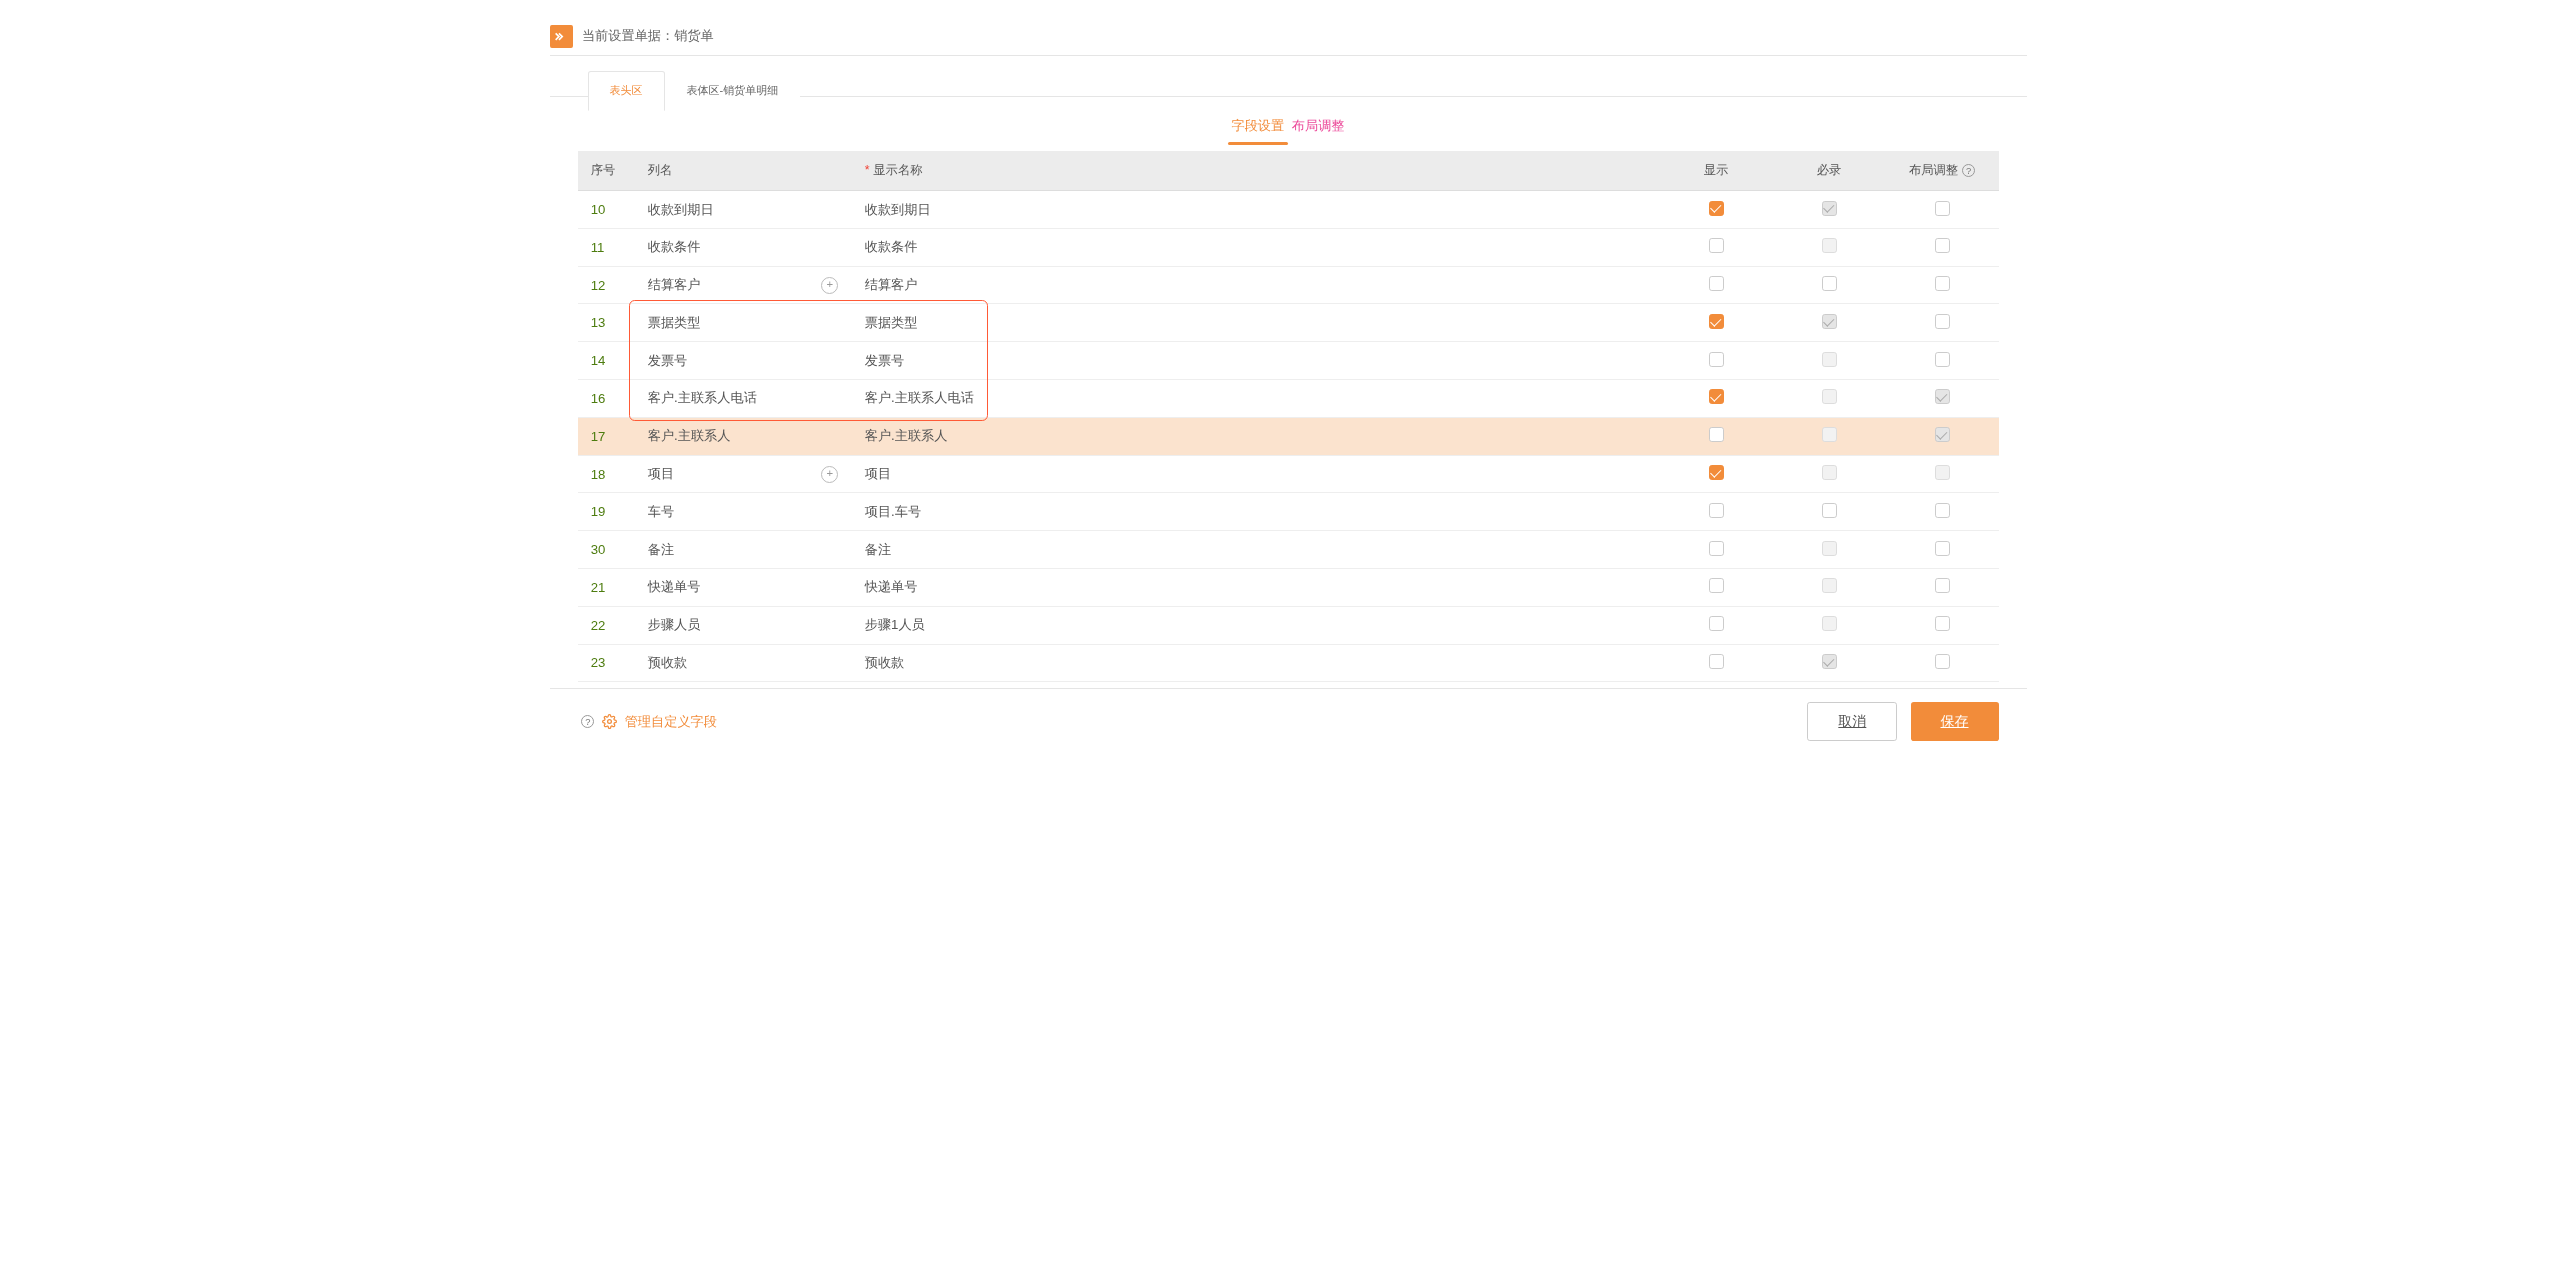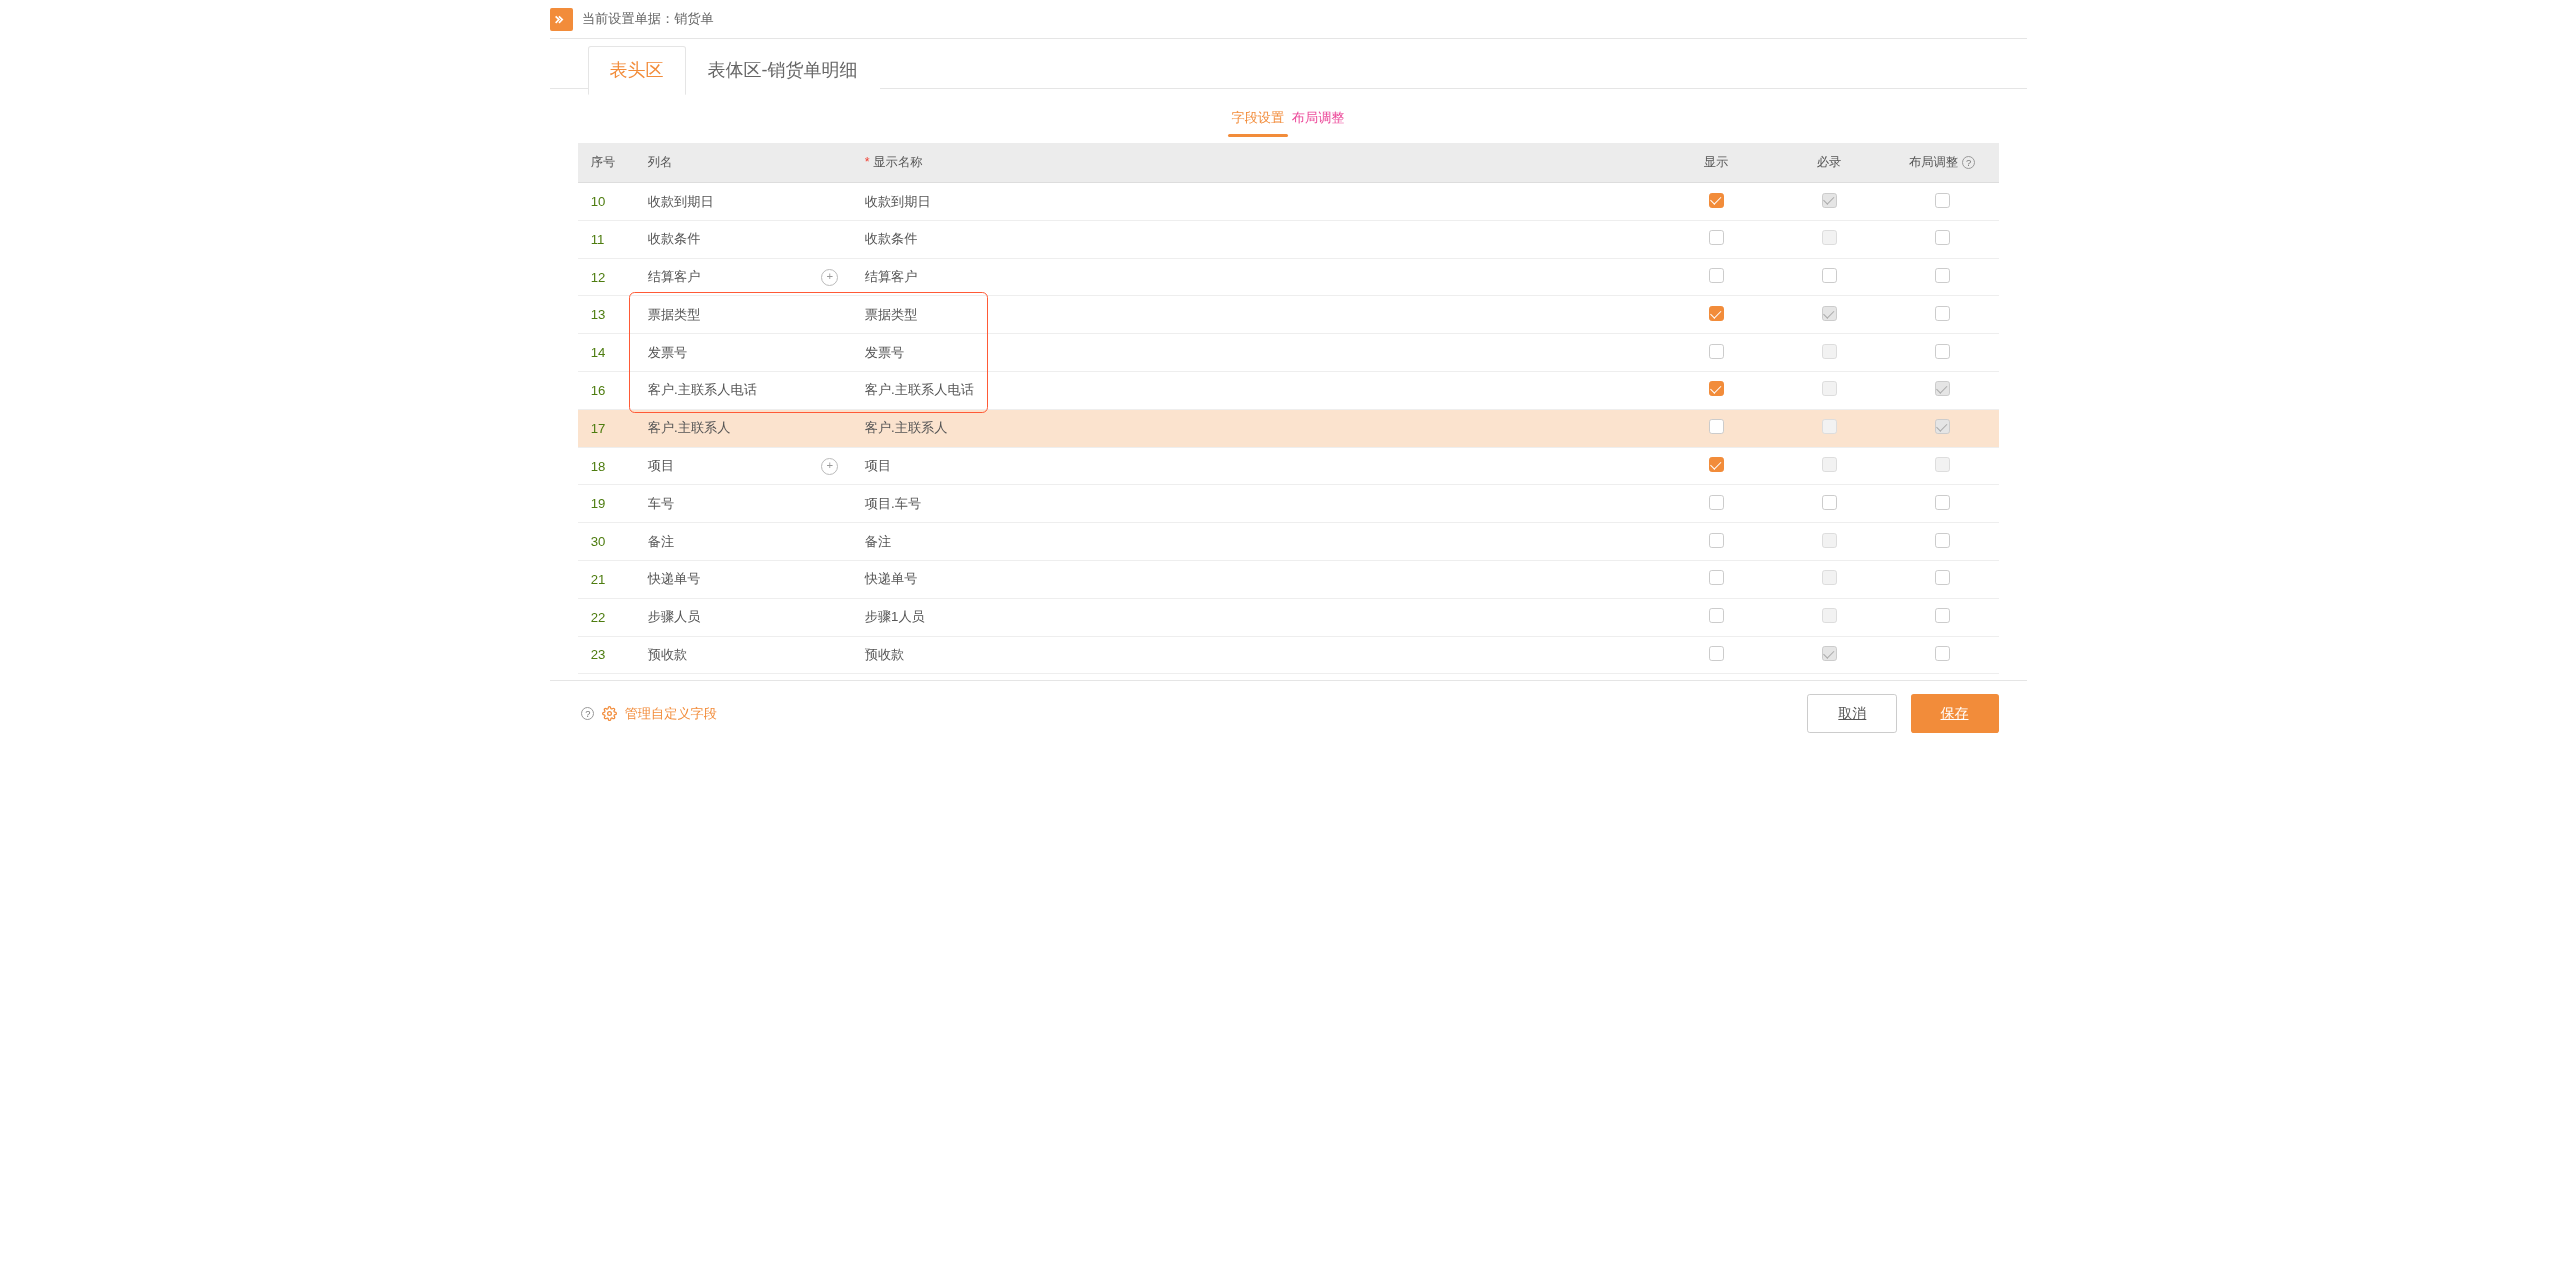--- a/index.html
+++ b/index.html
@@ -4,7 +4,7 @@
   <style>
     * { box-sizing: border-box; margin: 0; padding: 0; }
     body { font-family: -apple-system, "PingFang SC", "Microsoft YaHei", sans-serif; font-size: 13.2px; color: #333; background: #fff; }
-    .page { width: 1477px; margin: 0 auto; padding: 0; }
+    .page { width: 1477px; margin: 17px auto; padding: 0; }
     .topbar { display: flex; align-items: center; padding: 7.6px 0 7.6px 0; border-bottom: 0.9px solid #e5e5e5; }
     .expand-btn { width: 23px; height: 23px; background: #f28c3a; display: flex; align-items: center; justify-content: center; color: #fff; border-radius: 1.9px; margin-right: 9.4px; cursor: pointer; }
     .expand-btn svg { width: 13.2px; height: 13.2px; }

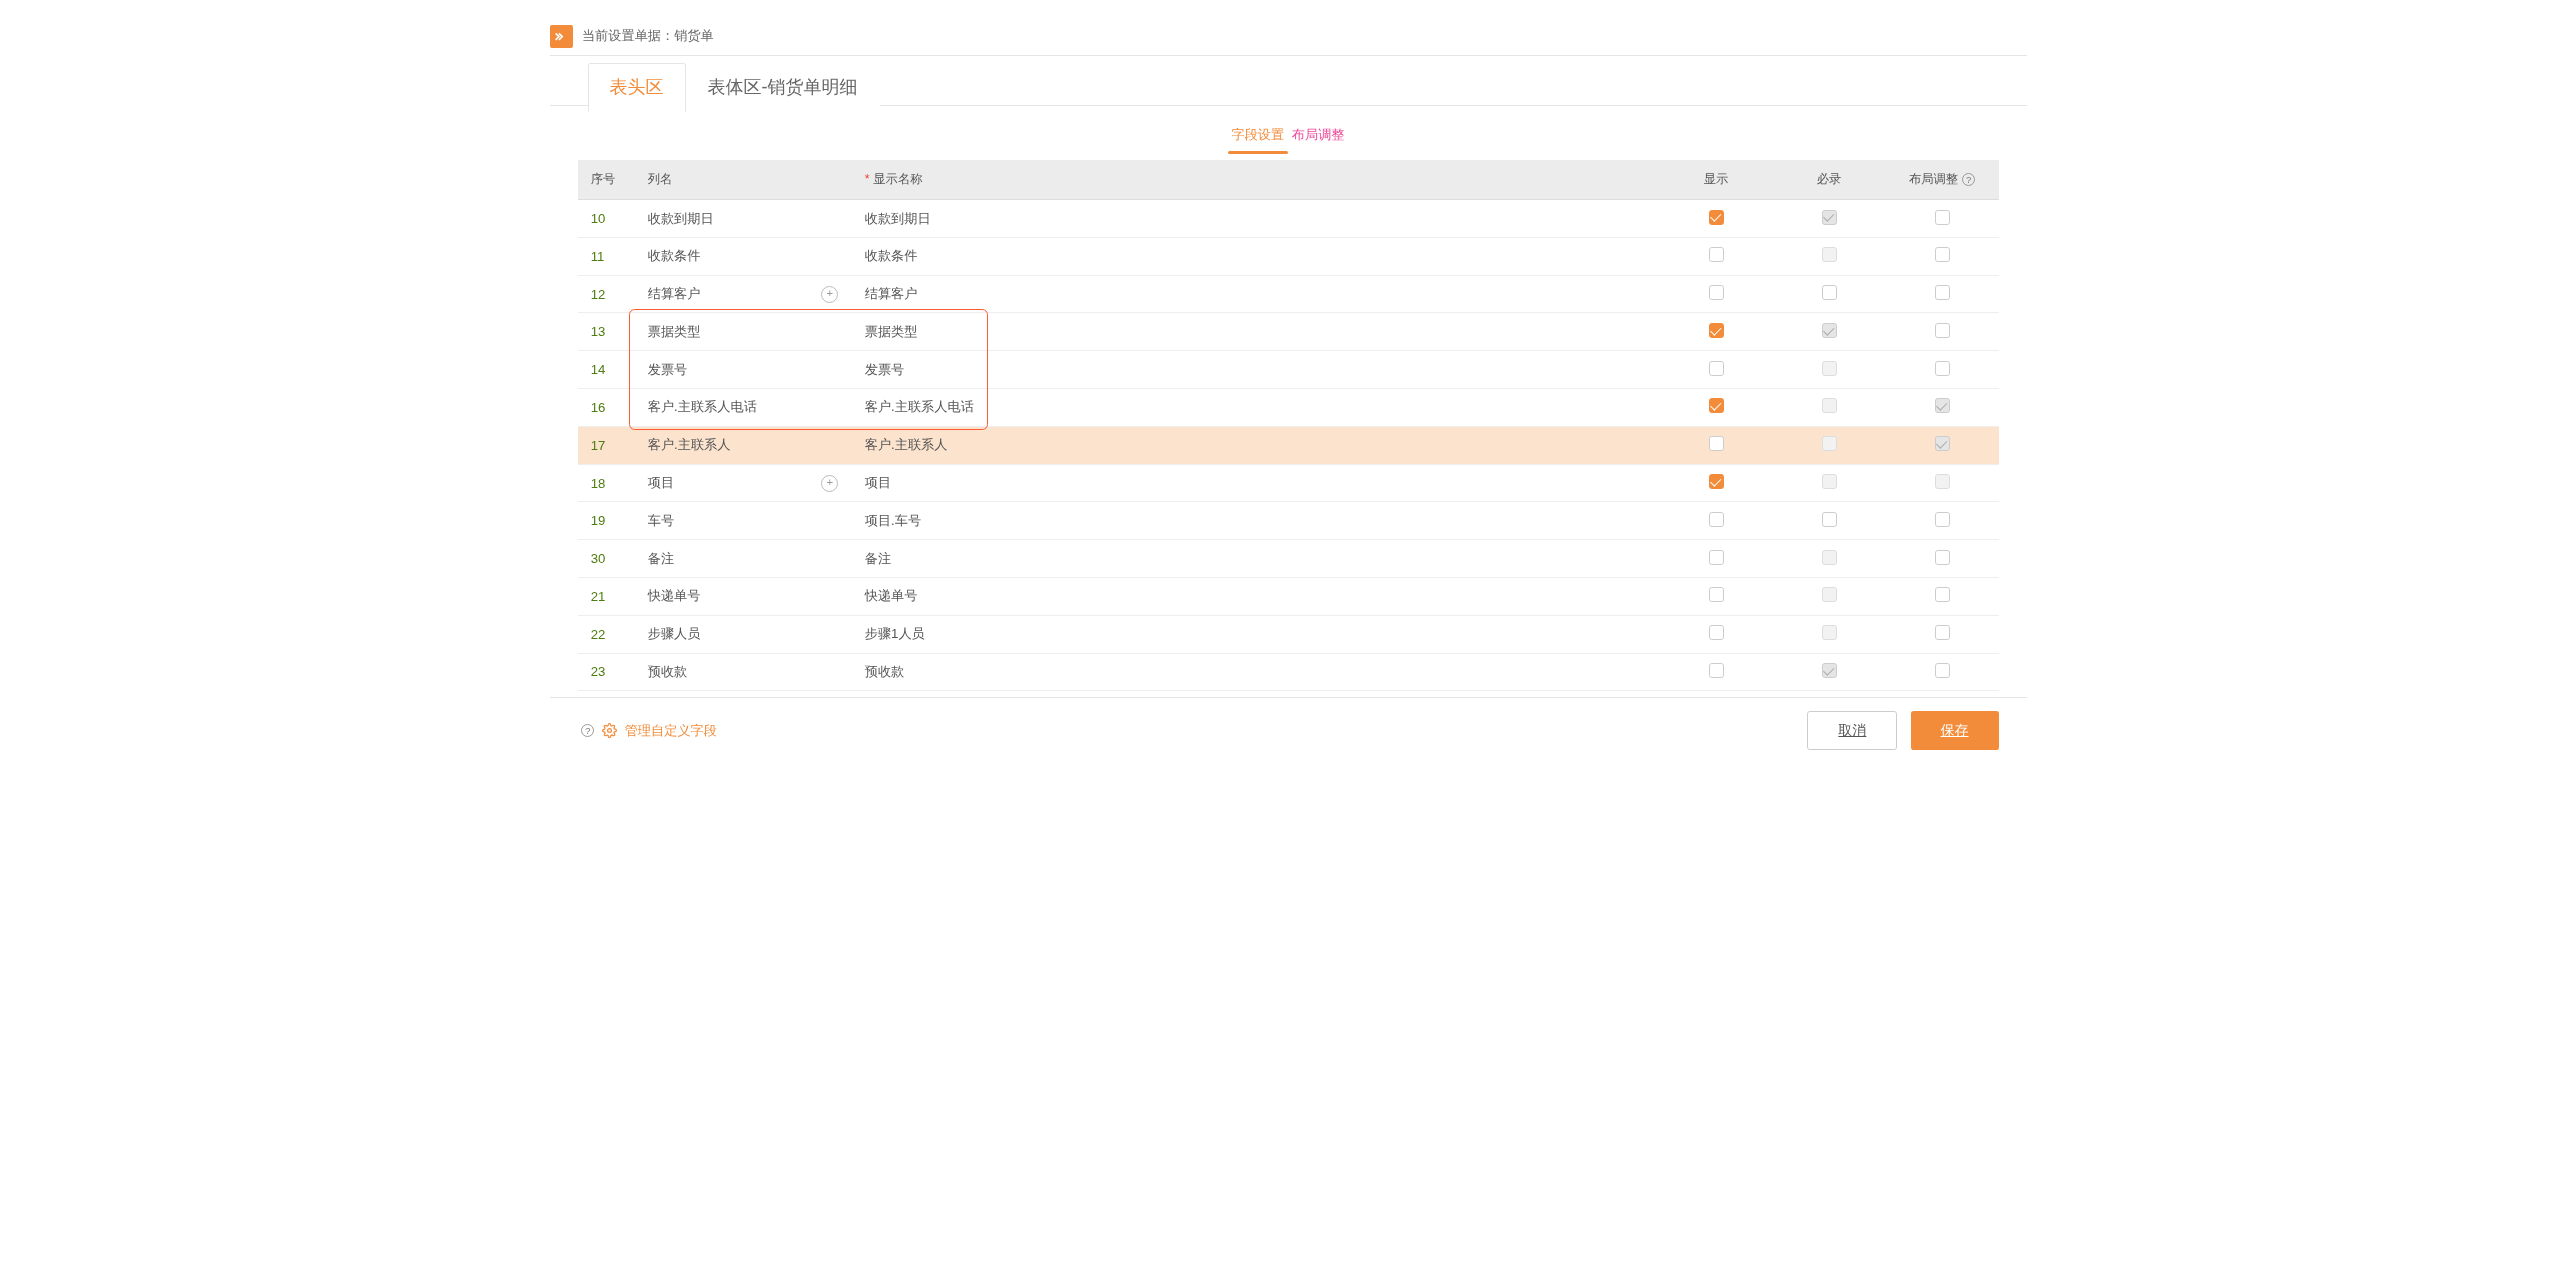--- a/index.html
+++ b/index.html
@@ -10,7 +10,7 @@
     .expand-btn svg { width: 13.2px; height: 13.2px; }
     .topbar-text { color: #666; font-size: 13.2px; }
     .tabs-row { padding-left: 38px; margin-top: 0; border-bottom: 0.9px solid #e5e5e5; display: flex; }
-    .tab { padding: 11.3px 21px; font-size: 18px; color: #666; cursor: pointer; border: 0.9px solid transparent; position: relative; top: 7px; background: #fff; text-align: right; }
+    .tab { padding: 11.3px 21px; font-size: 11px; color: #666; cursor: pointer; border: 0.9px solid transparent; position: relative; top: 15px; background: #fff; text-align: right; }
     .tab.active { color: #f28c3a; border: 0.9px solid #e5e5e5; border-bottom: 0.9px solid #fff; border-radius: 2.8px 2.8px 0 0; }
     .subtabs-row { display: flex; justify-content: center; padding: 15px 0 0 0; }
     .subtab { padding: 5.7px 3.8px 9.4px 3.8px; font-size: 13.2px; color: #ec4899; cursor: pointer; position: relative; }

